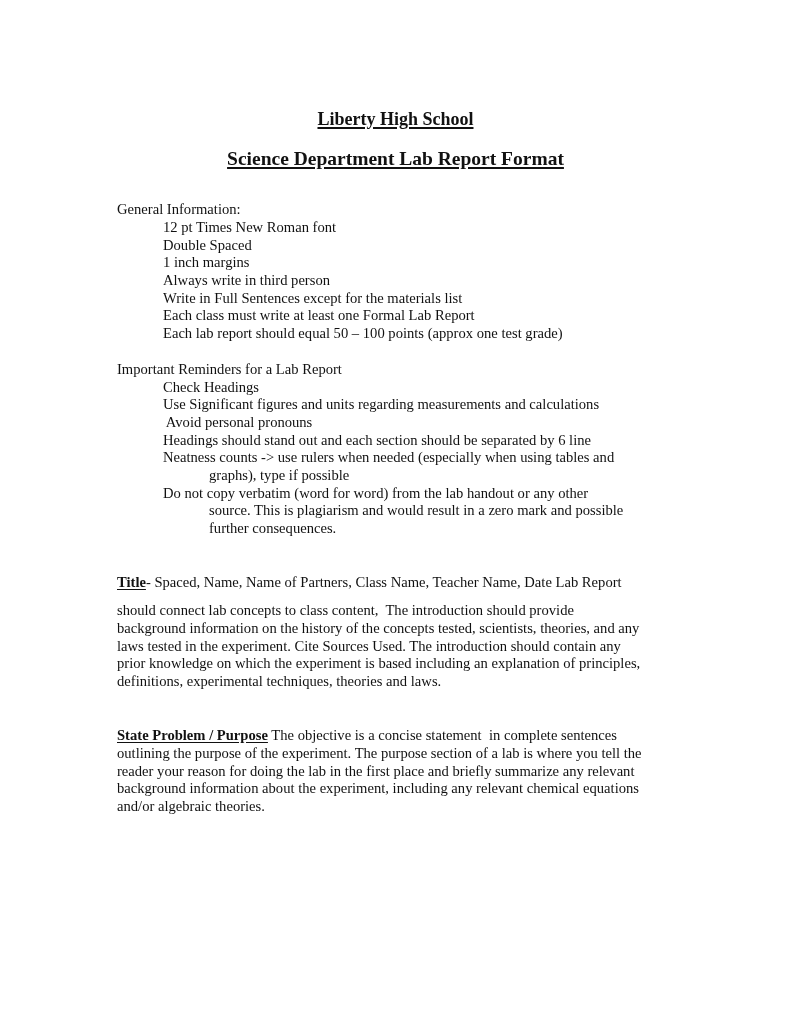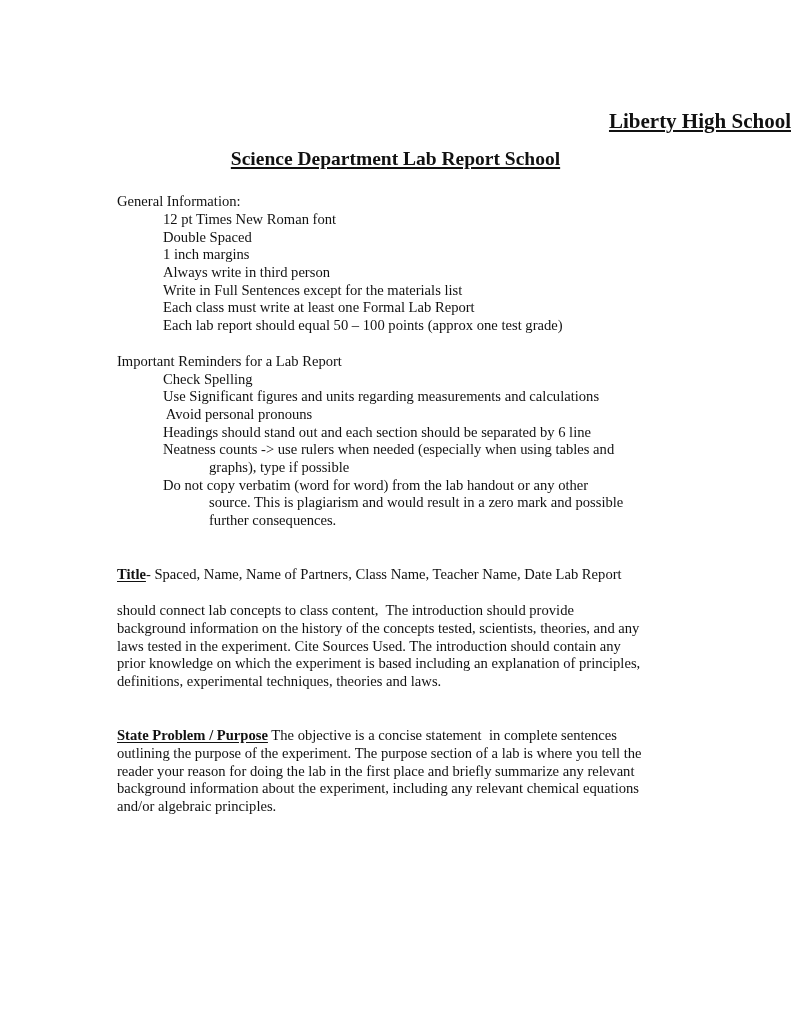--- a/index.html
+++ b/index.html
@@ -30,7 +30,7 @@
     text-underline-offset: 2px;
     text-decoration-thickness: 1.5px;
   }
-  .h1 { top: 109px; font-size: 21px; text-align: right; }
+  .h1 { top: 109px; font-size: 18px; }
   .h2 { top: 148px; font-size: 19.5px; }
   .line {
     position: absolute;

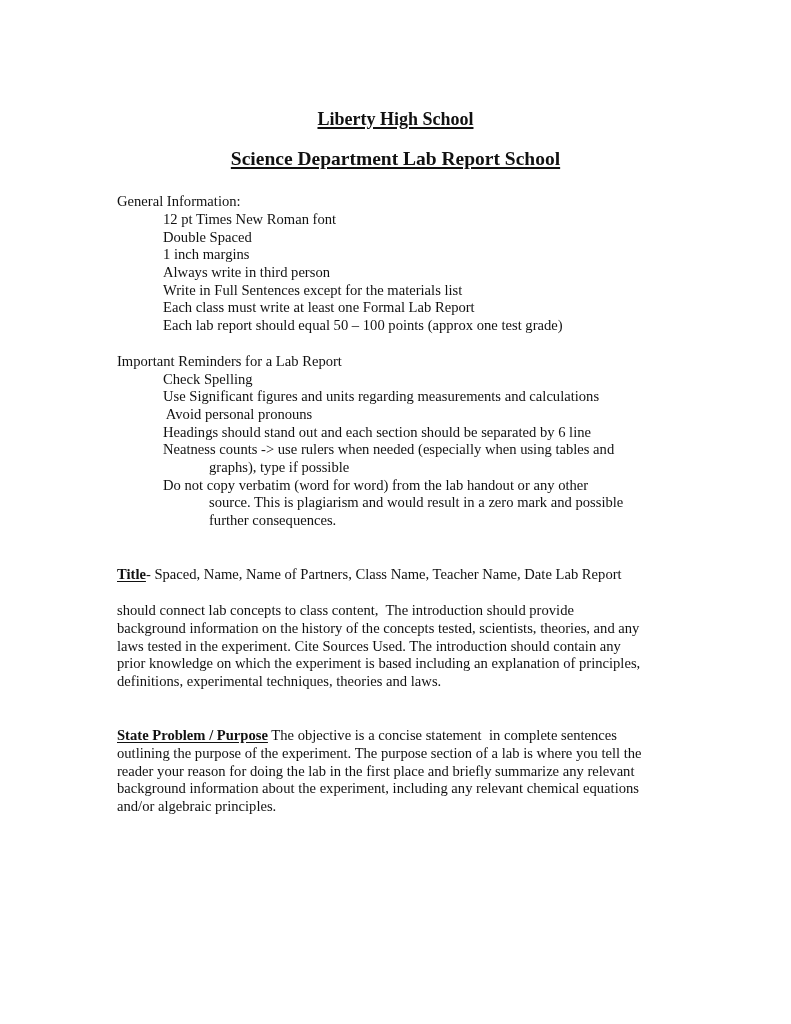--- a/index.html
+++ b/index.html
@@ -62,7 +62,7 @@
 <div class="page">
 
   <div class="h1">Liberty High School</div>
-  <div class="h2">Science Department Lab Report School</div>
+  <div class="h2">Science Department Lab Report Format</div>
 
   <div class="line l0" style="top:193px">General Information:</div>
   <div class="line l1" style="top:211px">12 pt Times New Roman font</div>

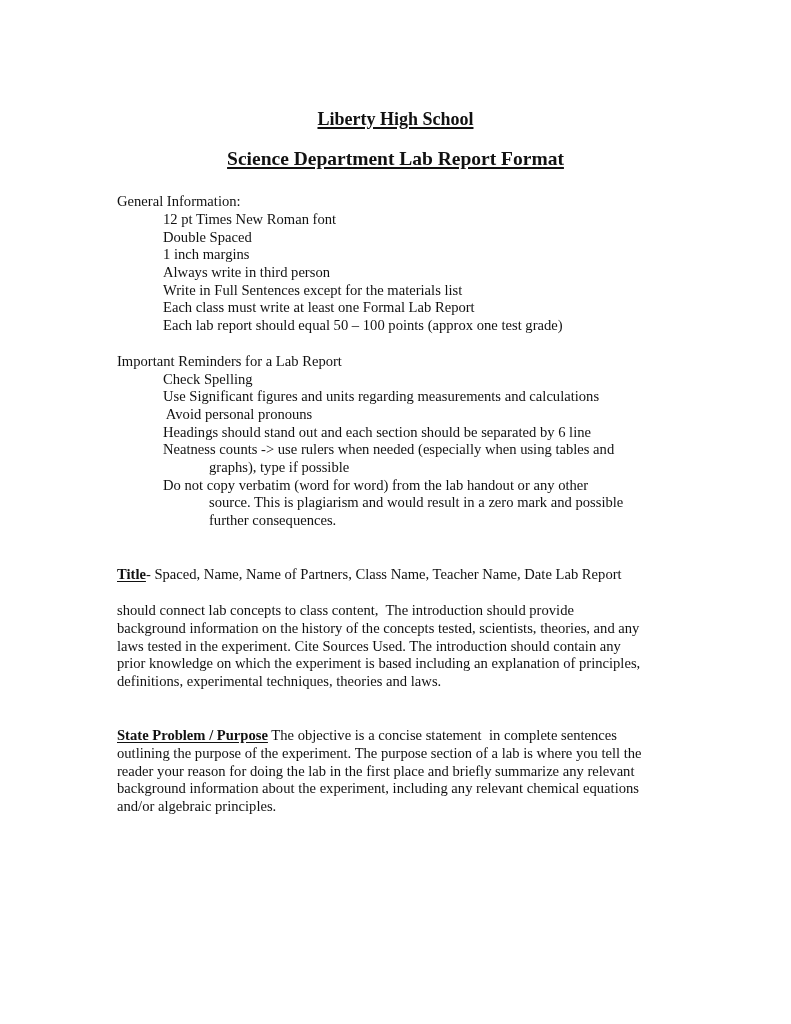--- a/index.html
+++ b/index.html
@@ -36,6 +36,7 @@
     position: absolute;
     white-space: nowrap;
     line-height: 17.6px;
+    margin-top: 8px;
   }
   .l0 { left: 117px; }
   .l1 { left: 163px; }

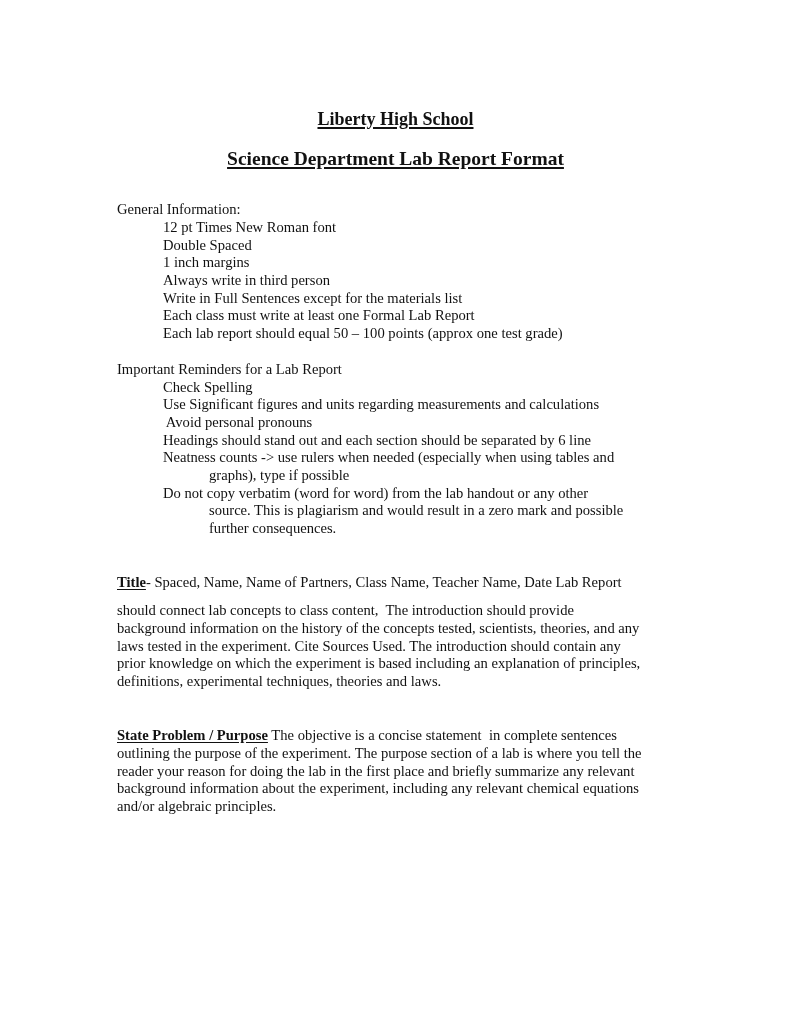--- a/index.html
+++ b/index.html
@@ -75,7 +75,7 @@
   <div class="line l1" style="top:317px">Each lab report should equal 50 – 100 points (approx one test grade)</div>
 
   <div class="line l0" style="top:353px">Important Reminders for a Lab Report</div>
-  <div class="line l1" style="top:371px">Check Spelling</div>
+  <div class="line l1" style="top:371px">Check Headings</div>
   <div class="line l1" style="top:388px">Use Significant figures and units regarding measurements and calculations</div>
   <div class="line l1" style="top:406px; white-space:pre"> Avoid personal pronouns</div>
   <div class="line l1" style="top:424px">Headings should stand out and each section should be separated by 6 line</div>

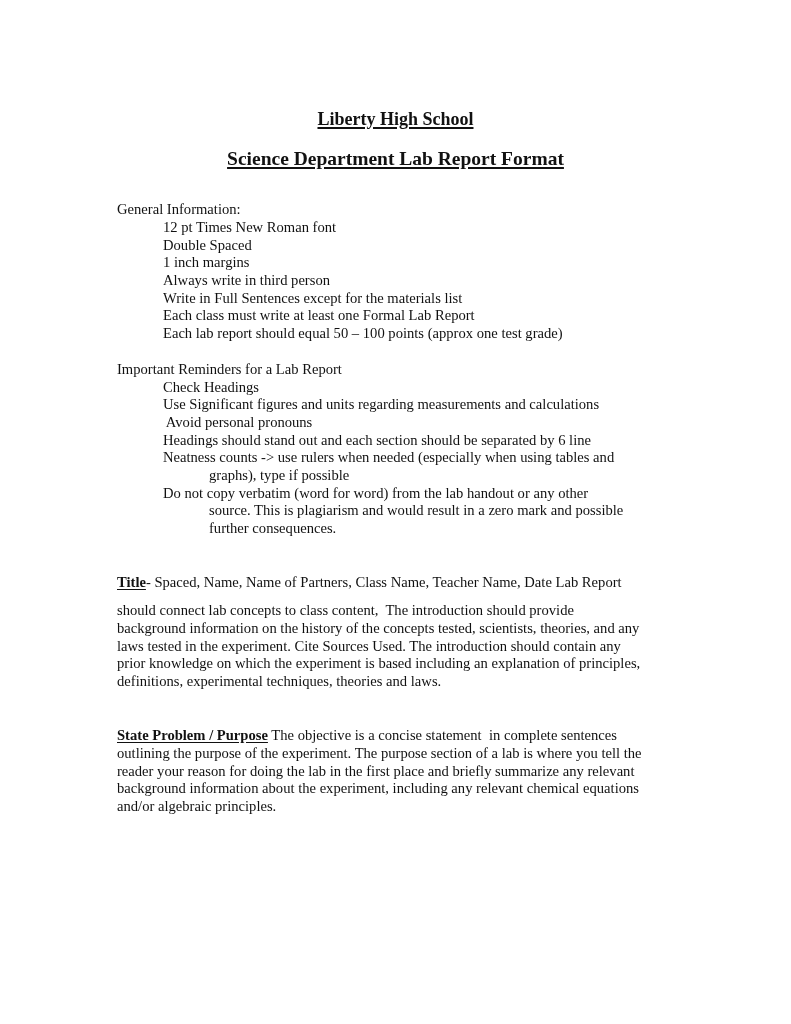--- a/index.html
+++ b/index.html
@@ -102,7 +102,7 @@
     <span class="pl">outlining the purpose of the experiment. The purpose section of a lab is where you tell the</span>
     <span class="pl">reader your reason for doing the lab in the first place and briefly summarize any relevant</span>
     <span class="pl">background information about the experiment, including any relevant chemical equations</span>
-    <span class="pl">and/or algebraic principles.</span>
+    <span class="pl">and/or algebraic theories.</span>
   </div>
 
 </div>

